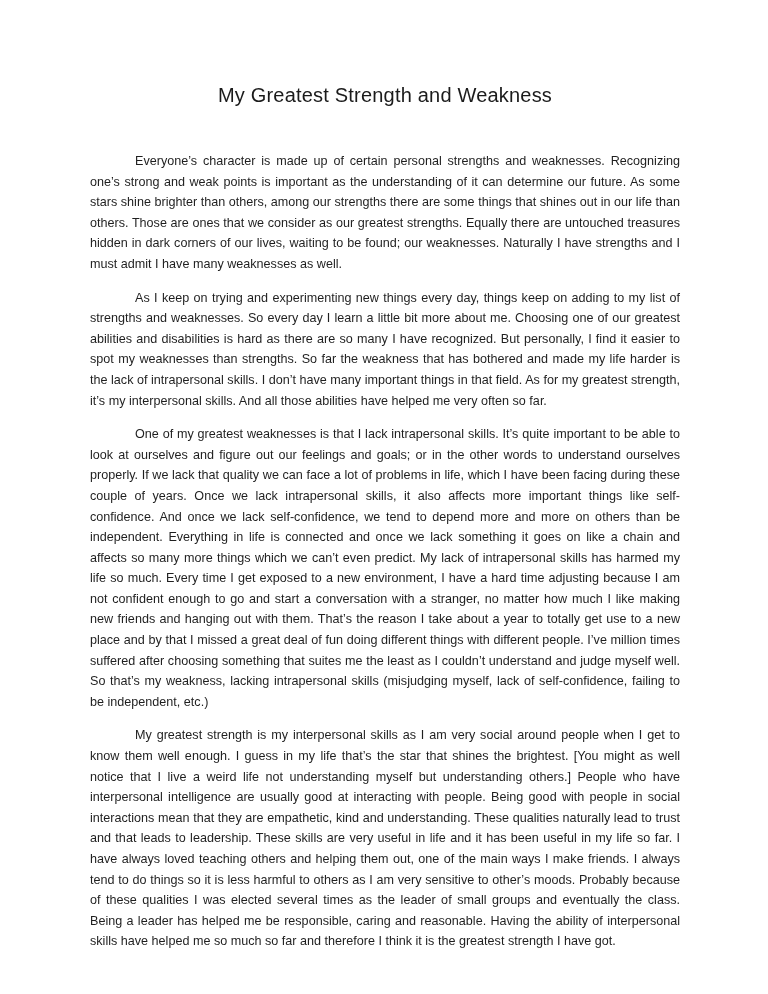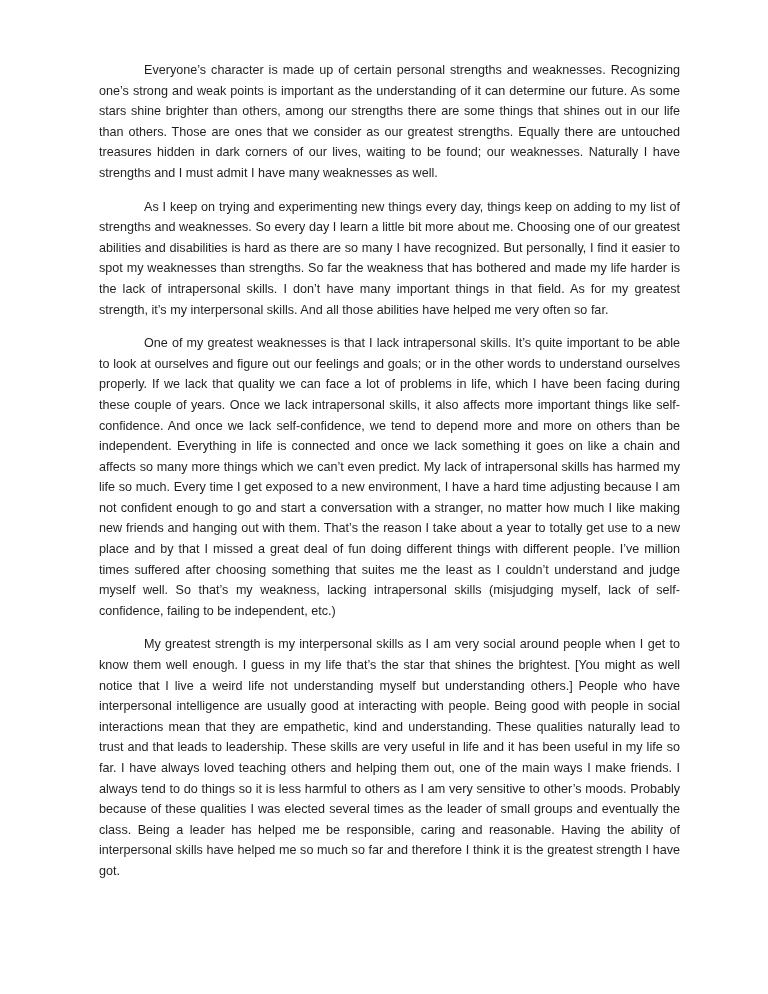--- a/index.html
+++ b/index.html
@@ -40,6 +40,7 @@
 <body>
 
 <div class="page">
+  <h1 class="doc-title">My Greatest Strength and Weakness</h1>
 
   <p class="body-para">Everyone’s character is made up of certain personal strengths and weaknesses. Recognizing one’s strong and weak points is important as the understanding of it can determine our future. As some stars shine brighter than others, among our strengths there are some things that shines out in our life than others. Those are ones that we consider as our greatest strengths. Equally there are untouched treasures hidden in dark corners of our lives, waiting to be found; our weaknesses. Naturally I have strengths and I must admit I have many weaknesses as well.</p>
 

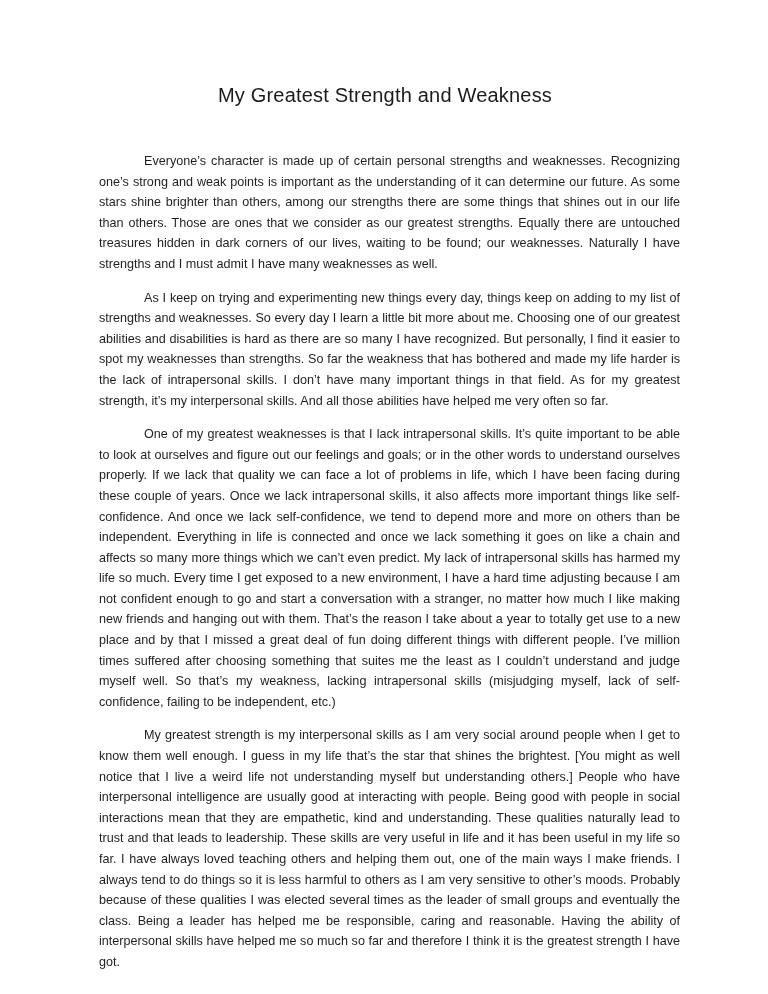--- a/index.html
+++ b/index.html
@@ -32,7 +32,7 @@
     line-height: 20.6px;
     text-align: justify;
     text-indent: 45px;
-    margin: 0 0 13px 9px;
+    margin: 0 0 13px 0;
     color: #1f1f1f;
   }
 </style>

